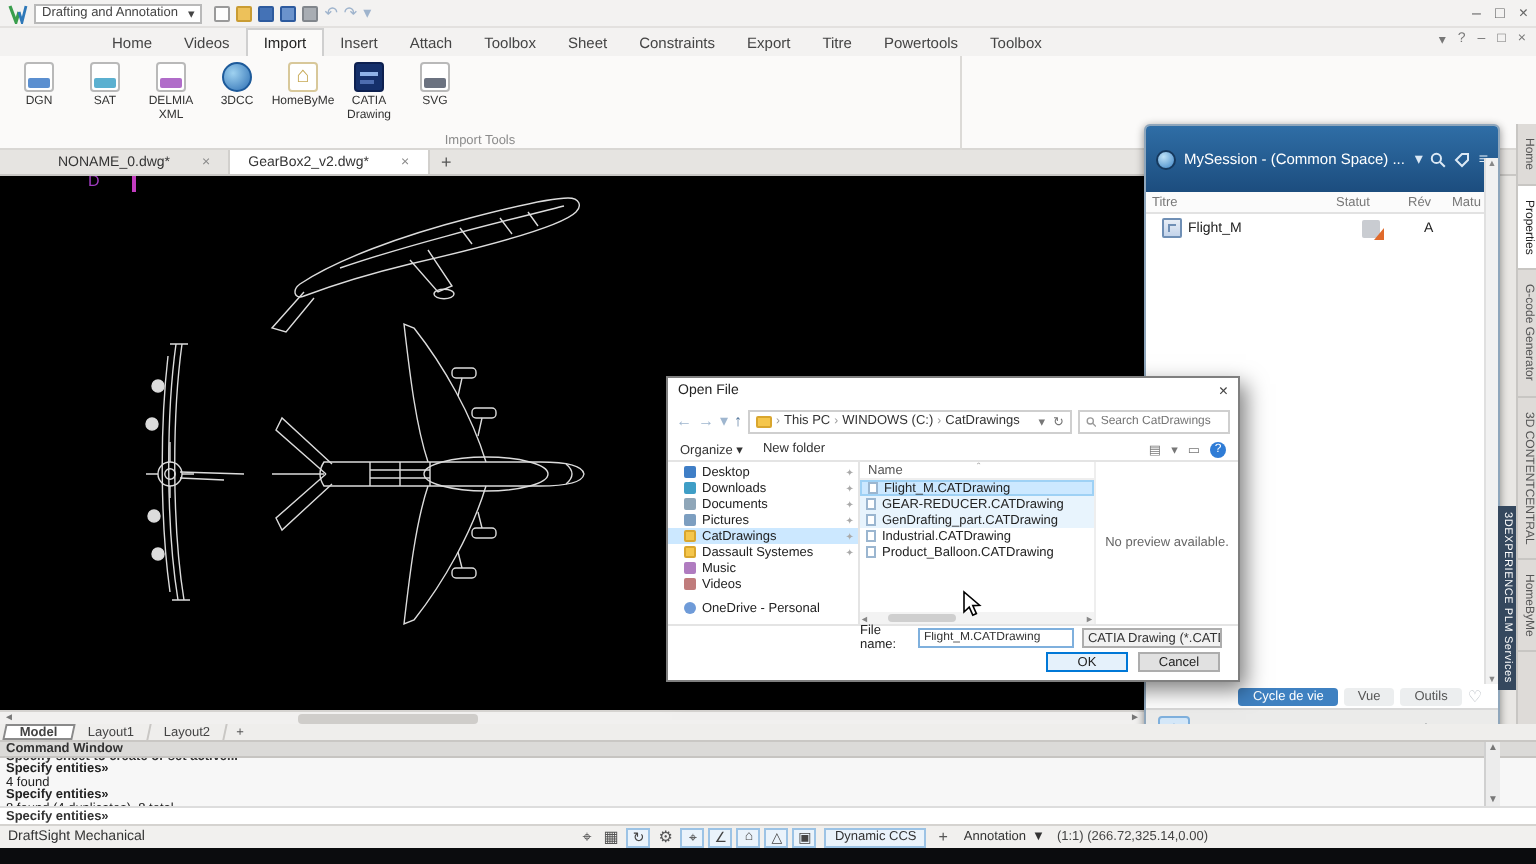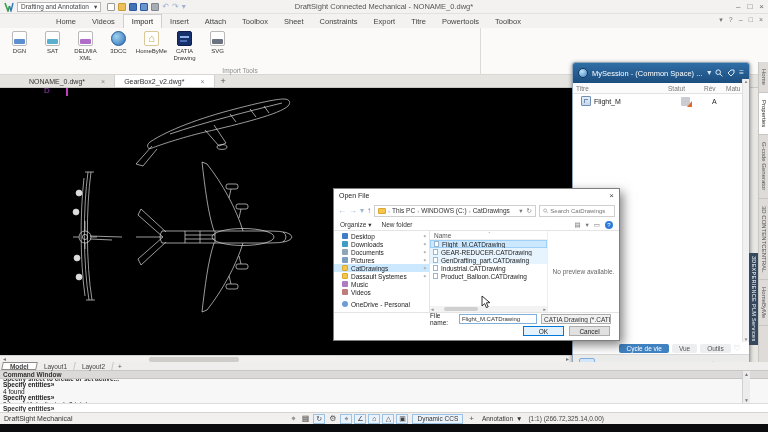--- a/index.html
+++ b/index.html
@@ -181,7 +181,6 @@
     <span class="qt">↷</span>
     <span class="qt">▾</span>
   </div>
-  <span class="tb-title">DraftSight Connected Mechanical - NONAME_0.dwg*</span>
   <div class="win-controls">
     <span>–</span>
     <span>□</span>

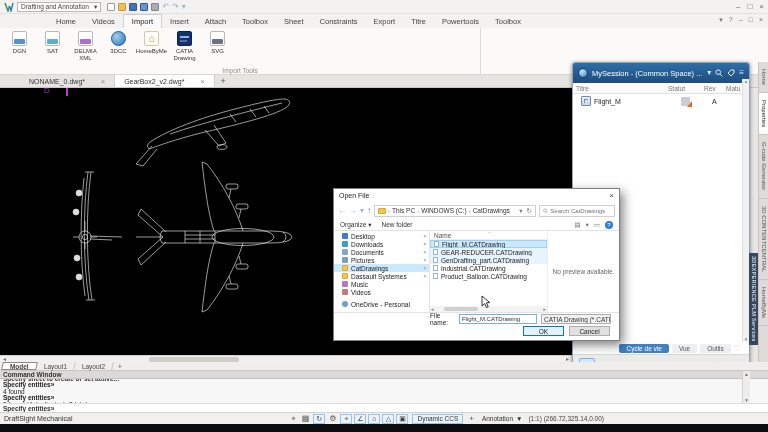--- a/index.html
+++ b/index.html
@@ -87,7 +87,7 @@
 
   
   .panel{left:572px;top:62px;width:178px;height:315px;background:#fff;border:1px solid #8fa6bb;border-radius:3px 3px 0 0;box-shadow:0 1px 4px rgba(0,0,0,.45);}
-  .panel-header{height:20px;background:linear-gradient(#2f6ea6,#1c4d7e);border-radius:2px 2px 0 0;color:#fff;display:flex;align-items:center;gap:4px;padding:0 5px;font-size:7.5px;}
+  .panel-header{height:33px;background:linear-gradient(#2f6ea6,#1c4d7e);border-radius:2px 2px 0 0;color:#fff;display:flex;align-items:center;gap:4px;padding:0 5px;font-size:7.5px;}
   .ph-globe{width:10px;height:10px;border-radius:50%;background:radial-gradient(circle at 35% 30%,#bfe2f7,#3d85c6);border:1px solid #16395e;flex:0 0 auto;}
   .ph-title{white-space:nowrap;overflow:hidden;flex:1;}
   .ph-ic{color:#dce9f5;font-size:8px;line-height:10px;}

